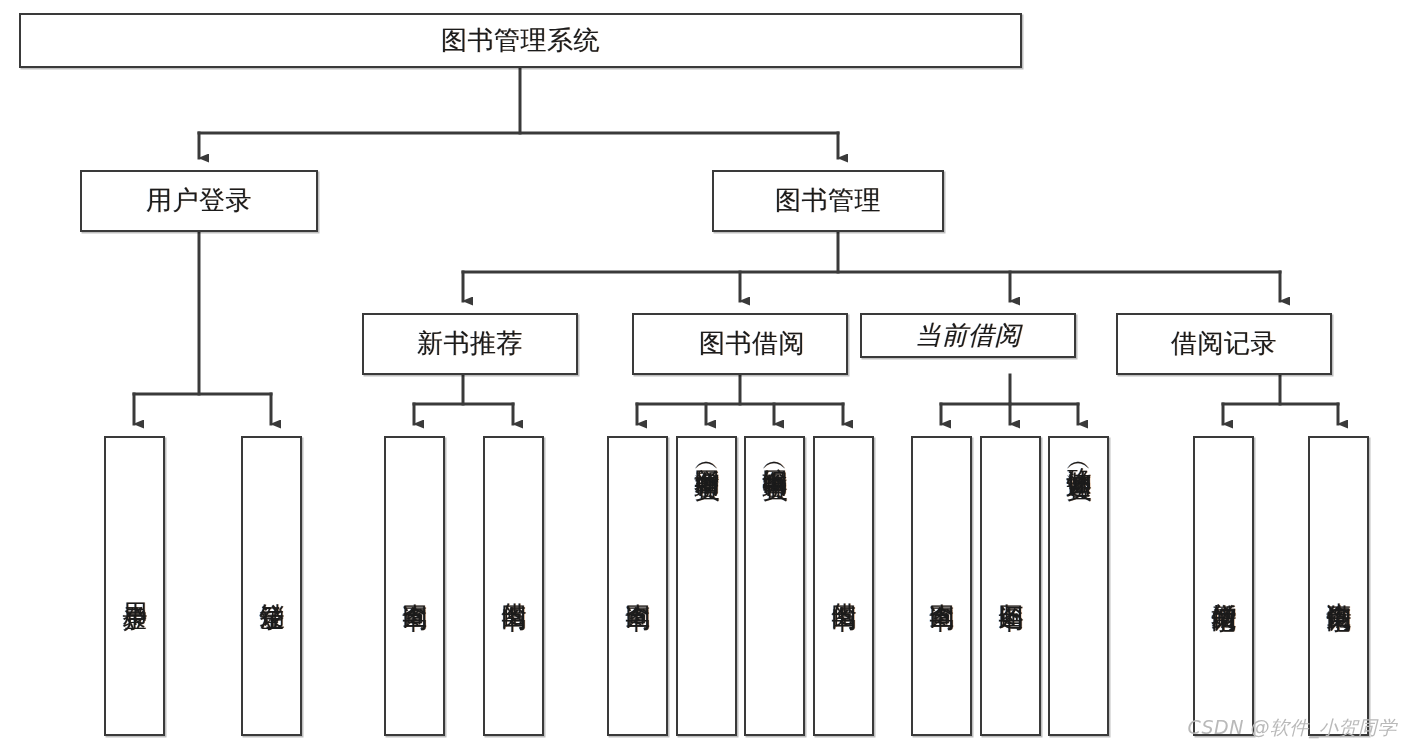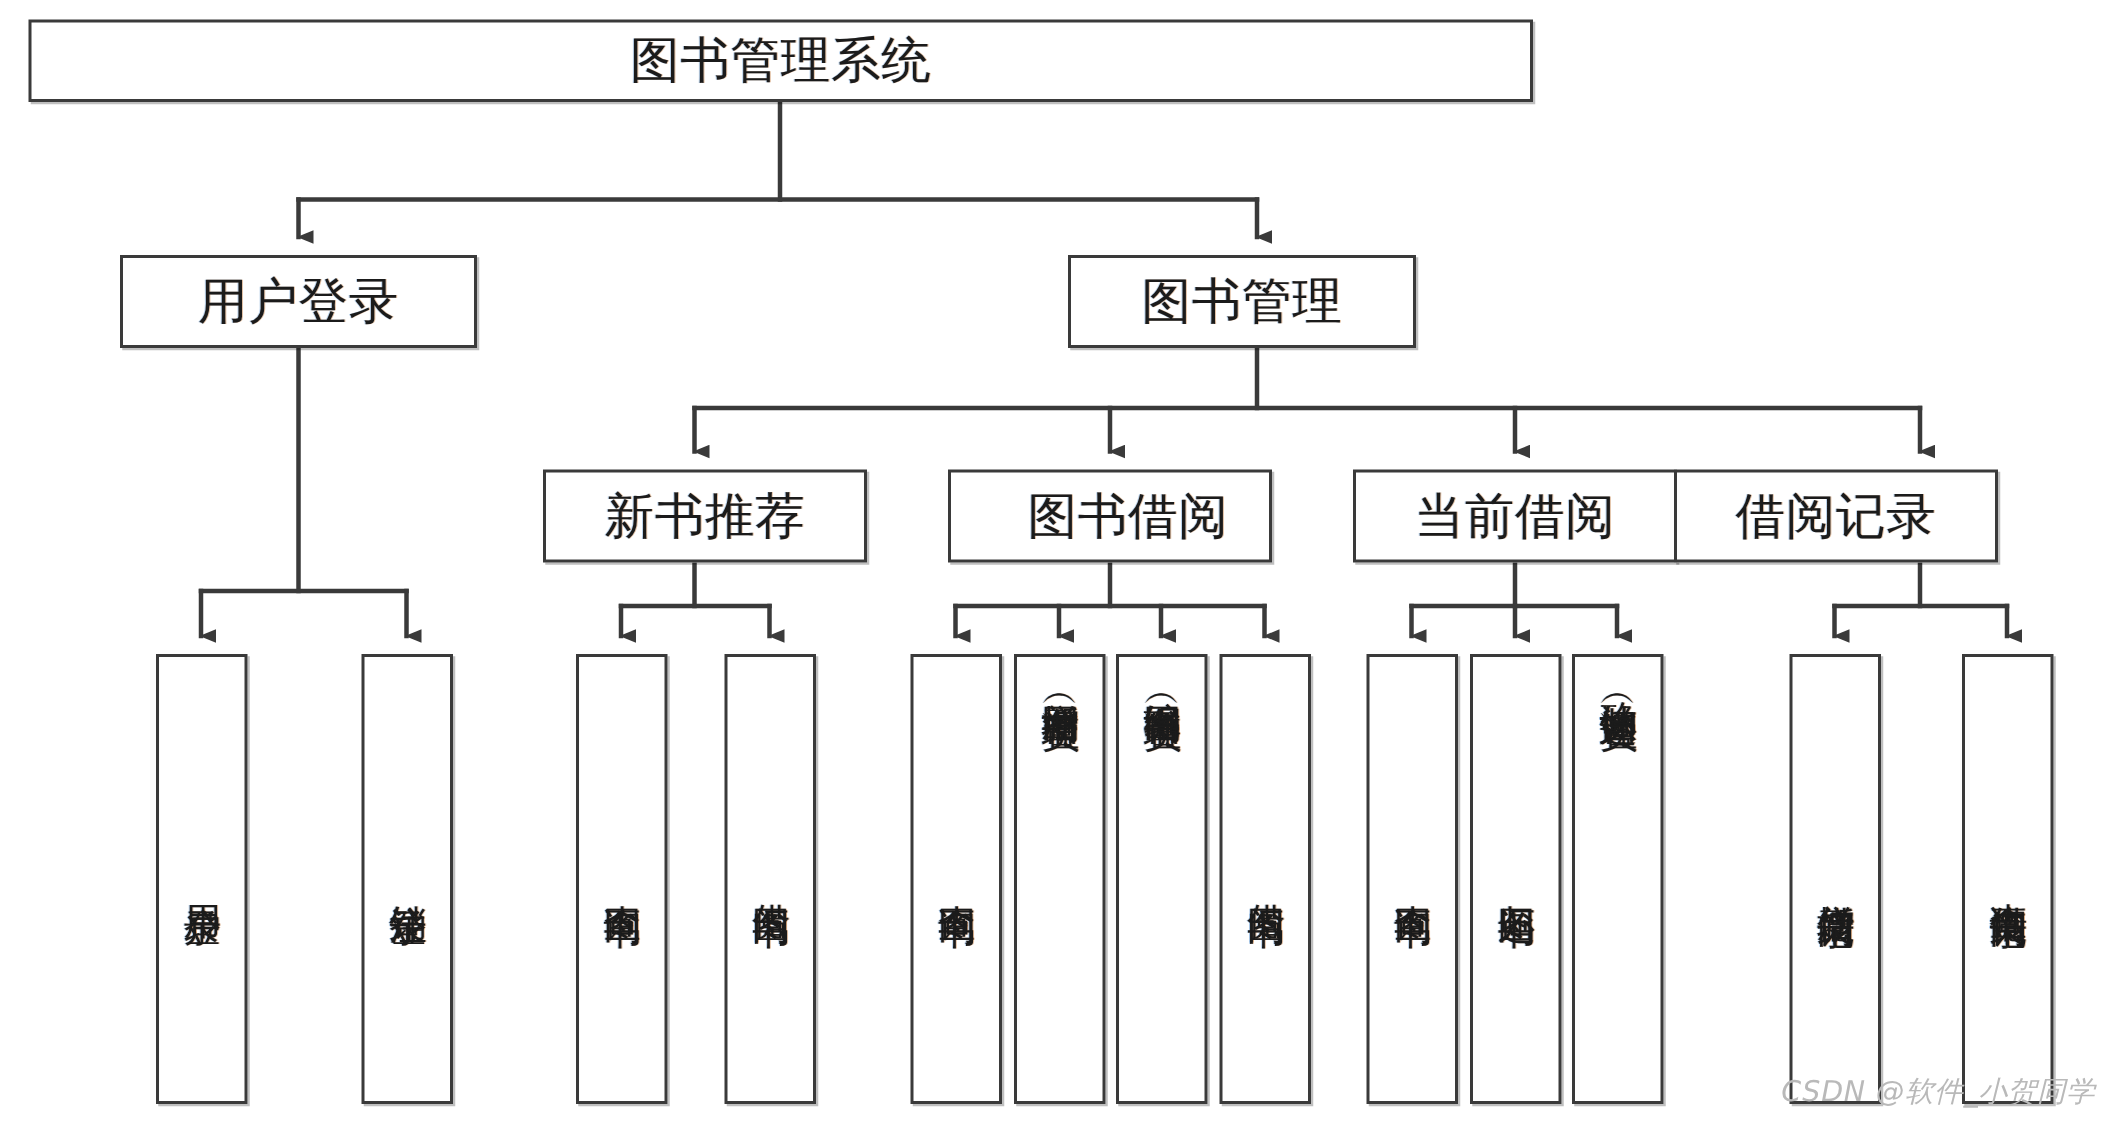--- a/index.html
+++ b/index.html
@@ -39,7 +39,7 @@
   }
   .node-label {
     color: #1b1b1b;
-    font-size: 33px;
+    font-size: 26px;
     line-height: 1.05;
     letter-spacing: 0.5px;
     white-space: nowrap;

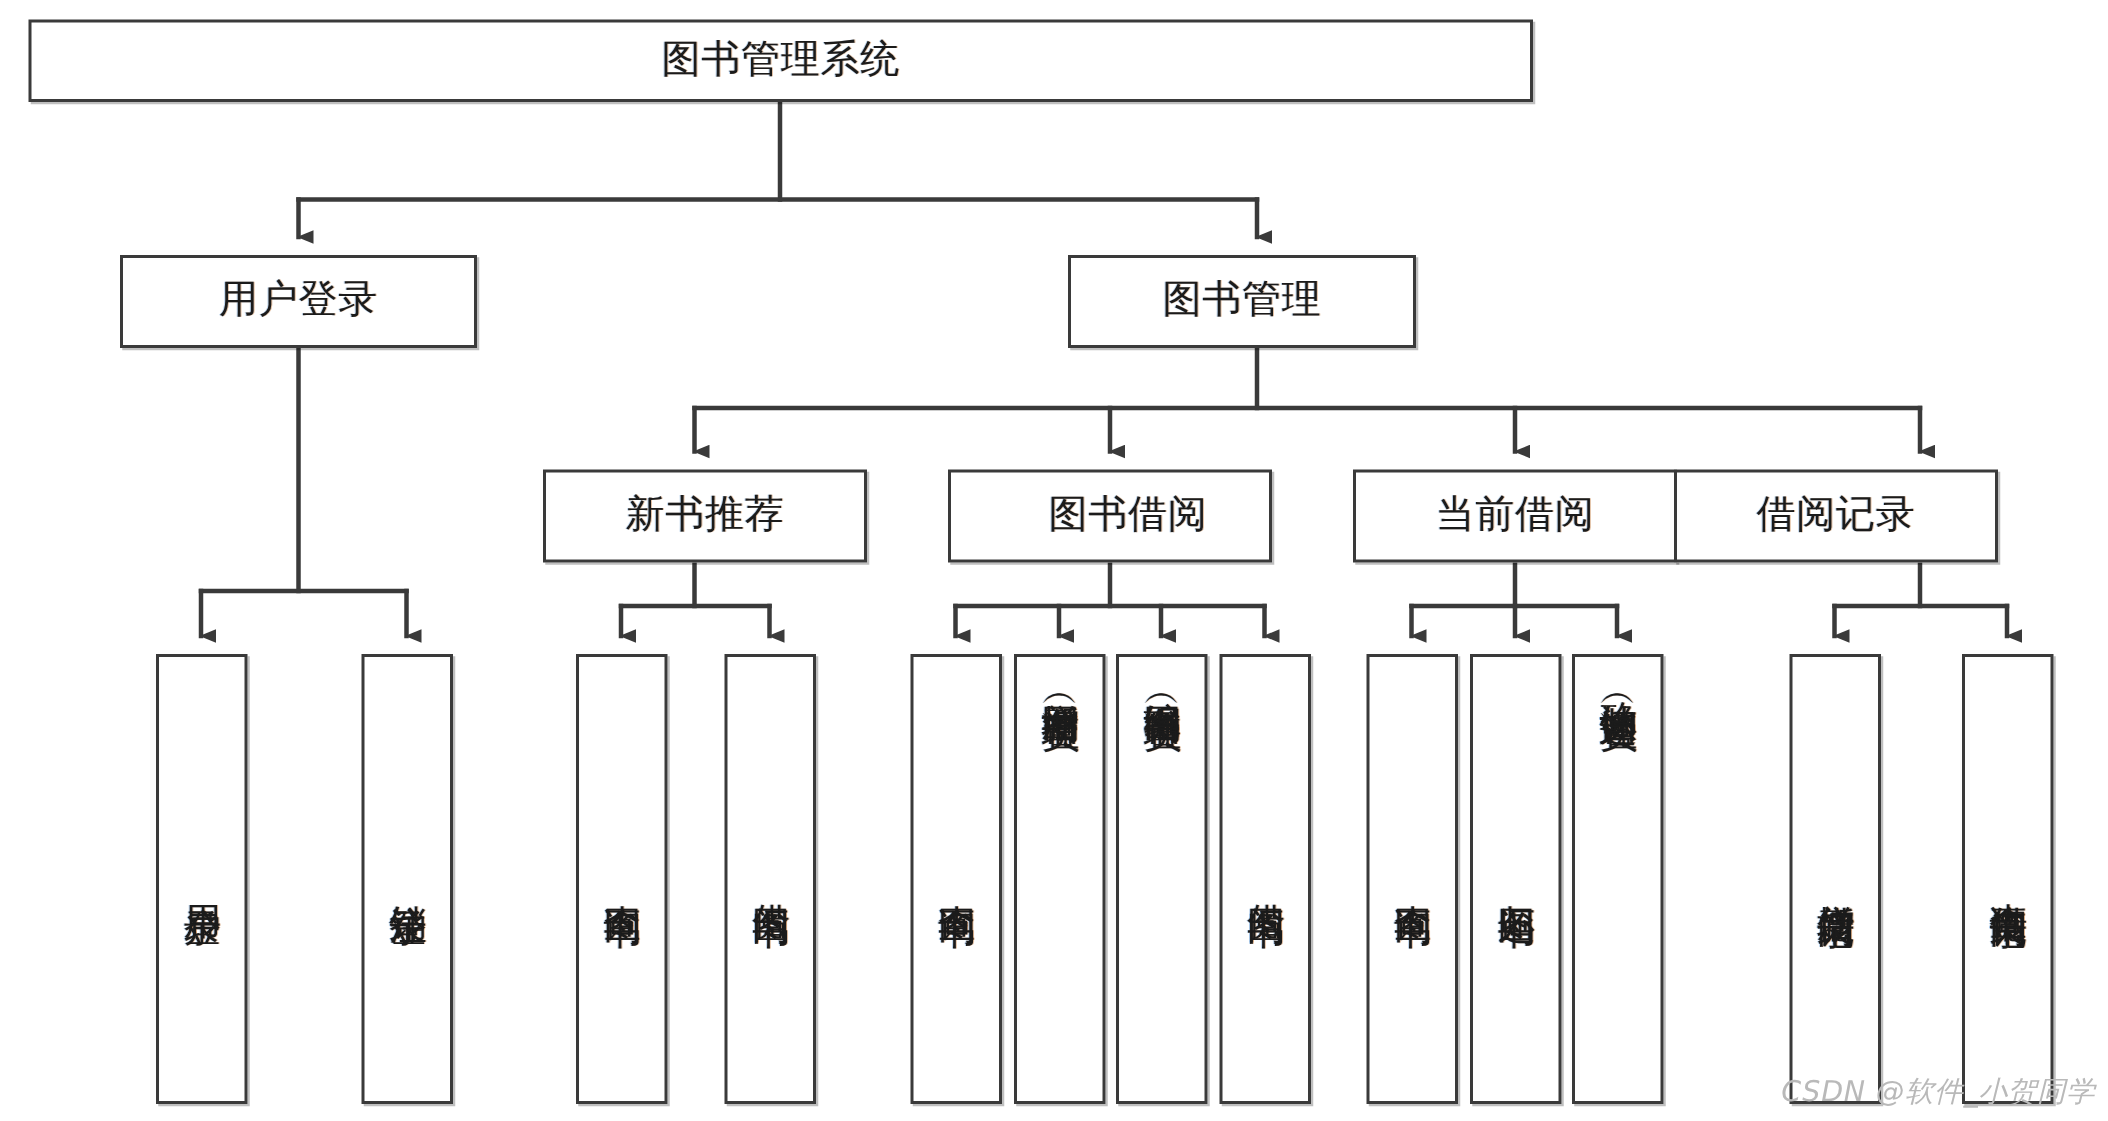--- a/index.html
+++ b/index.html
@@ -145,7 +145,7 @@
   <div class="node" style="left:632px; top:313px; width:216px; height:62px;padding-left:24px;">
     <span class="node-label">图书借阅</span>
   </div>
-  <div class="node" style="left:902px; top:313px; width:216px; height:62px;">
+  <div class="node" style="left:860px; top:313px; width:216px; height:45px;font-style:italic;">
     <span class="node-label">当前借阅</span>
   </div>
   <div class="node" style="left:1116px; top:313px; width:216px; height:62px;">

